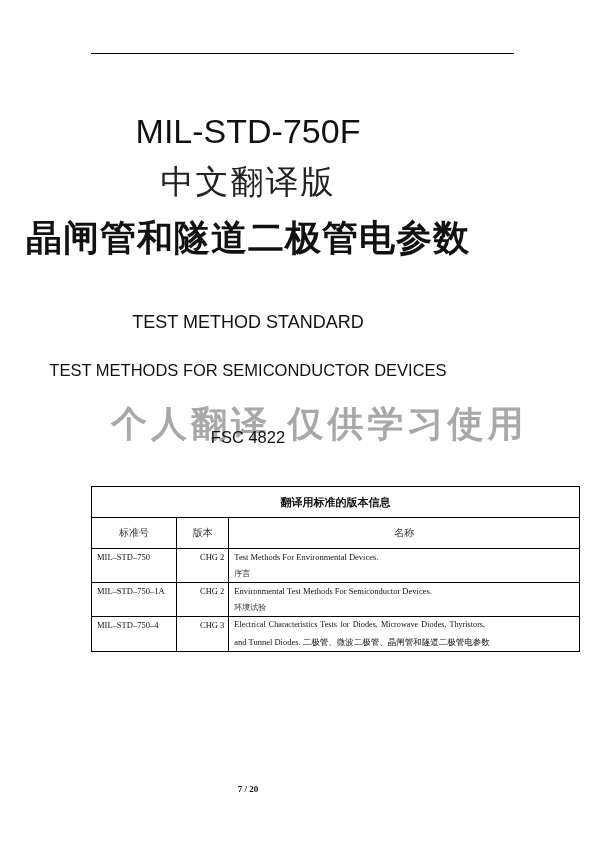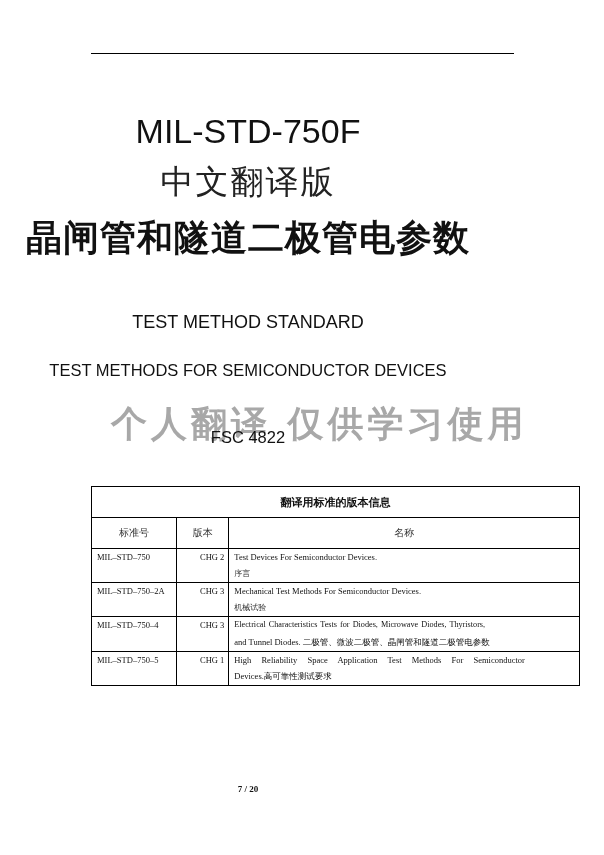--- a/index.html
+++ b/index.html
@@ -64,7 +64,7 @@
           <span class="line">CHG 2</span>
         </td>
     <td class="name">
-      <span class="line">Test Devices For Semiconductor Devices.</span>
+      <span class="line">Test Methods For Environmental Devices.</span>
       <span class="line cn">序言</span>
     </td>
   </tr>

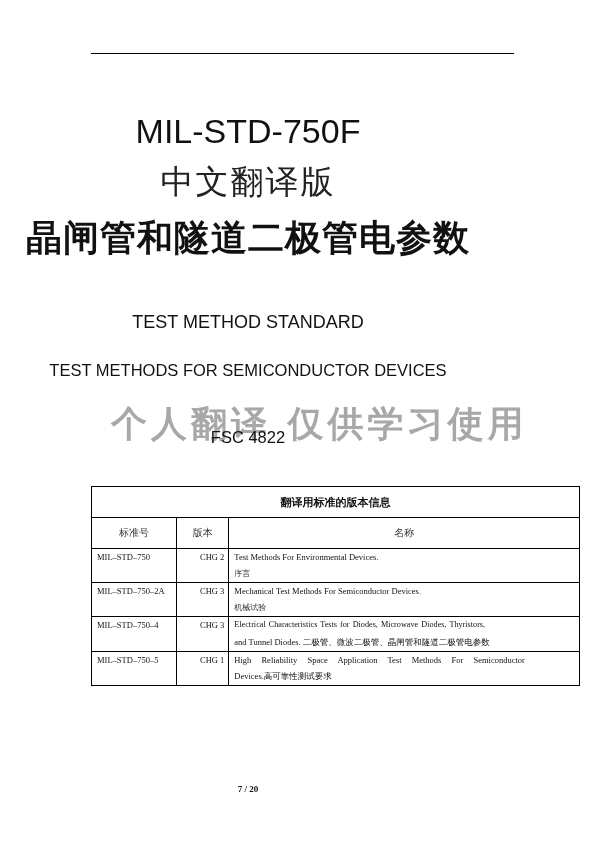--- a/index.html
+++ b/index.html
@@ -70,6 +70,18 @@
   </tr>
   <tr class="body-row">
     <td class="std">
+          <span class="line">MIL–STD–750–1A</span>
+        </td>
+    <td class="ver">
+          <span class="line">CHG 2</span>
+        </td>
+    <td class="name">
+      <span class="line">Environmental Test Methods For Semiconductor Devices.</span>
+      <span class="line cn">环境试验</span>
+    </td>
+  </tr>
+  <tr class="body-row">
+    <td class="std">
           <span class="line">MIL–STD–750–2A</span>
         </td>
     <td class="ver">

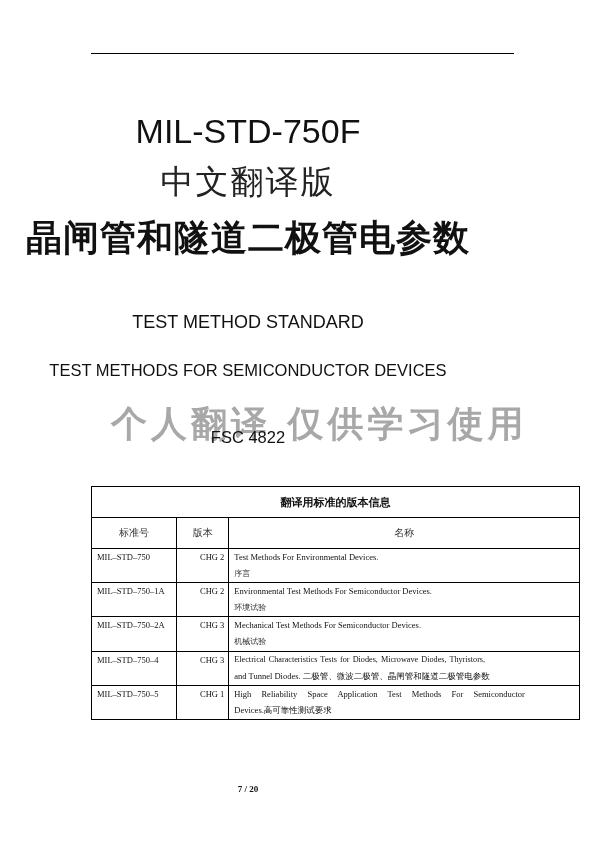--- a/index.html
+++ b/index.html
@@ -82,18 +82,6 @@
   </tr>
   <tr class="body-row">
     <td class="std">
-          <span class="line">MIL–STD–750–2A</span>
-        </td>
-    <td class="ver">
-          <span class="line">CHG 3</span>
-        </td>
-    <td class="name">
-      <span class="line">Mechanical Test Methods For Semiconductor Devices.</span>
-      <span class="line cn">机械试验</span>
-    </td>
-  </tr>
-  <tr class="body-row">
-    <td class="std">
           <span class="line">MIL–STD–750–4</span>
         </td>
     <td class="ver">

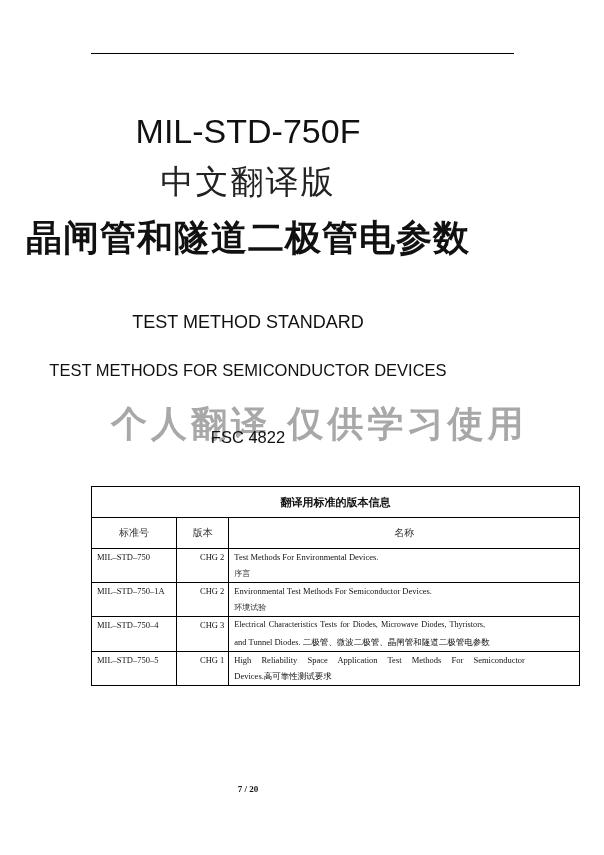--- a/index.html
+++ b/index.html
@@ -92,18 +92,6 @@
       <span class="line">and Tunnel Diodes. 二极管、微波二极管、晶闸管和隧道二极管电参数</span>
     </td>
   </tr>
-  <tr class="body-row last">
-    <td class="std">
-          <span class="line">MIL–STD–750–5</span>
-        </td>
-    <td class="ver">
-          <span class="line">CHG 1</span>
-        </td>
-    <td class="name">
-      <span class="line" style="word-spacing:8px;">High Reliability Space Application Test Methods For Semiconductor</span>
-      <span class="line">Devices.高可靠性测试要求</span>
-    </td>
-  </tr>
 </tbody>
   </table>
 

